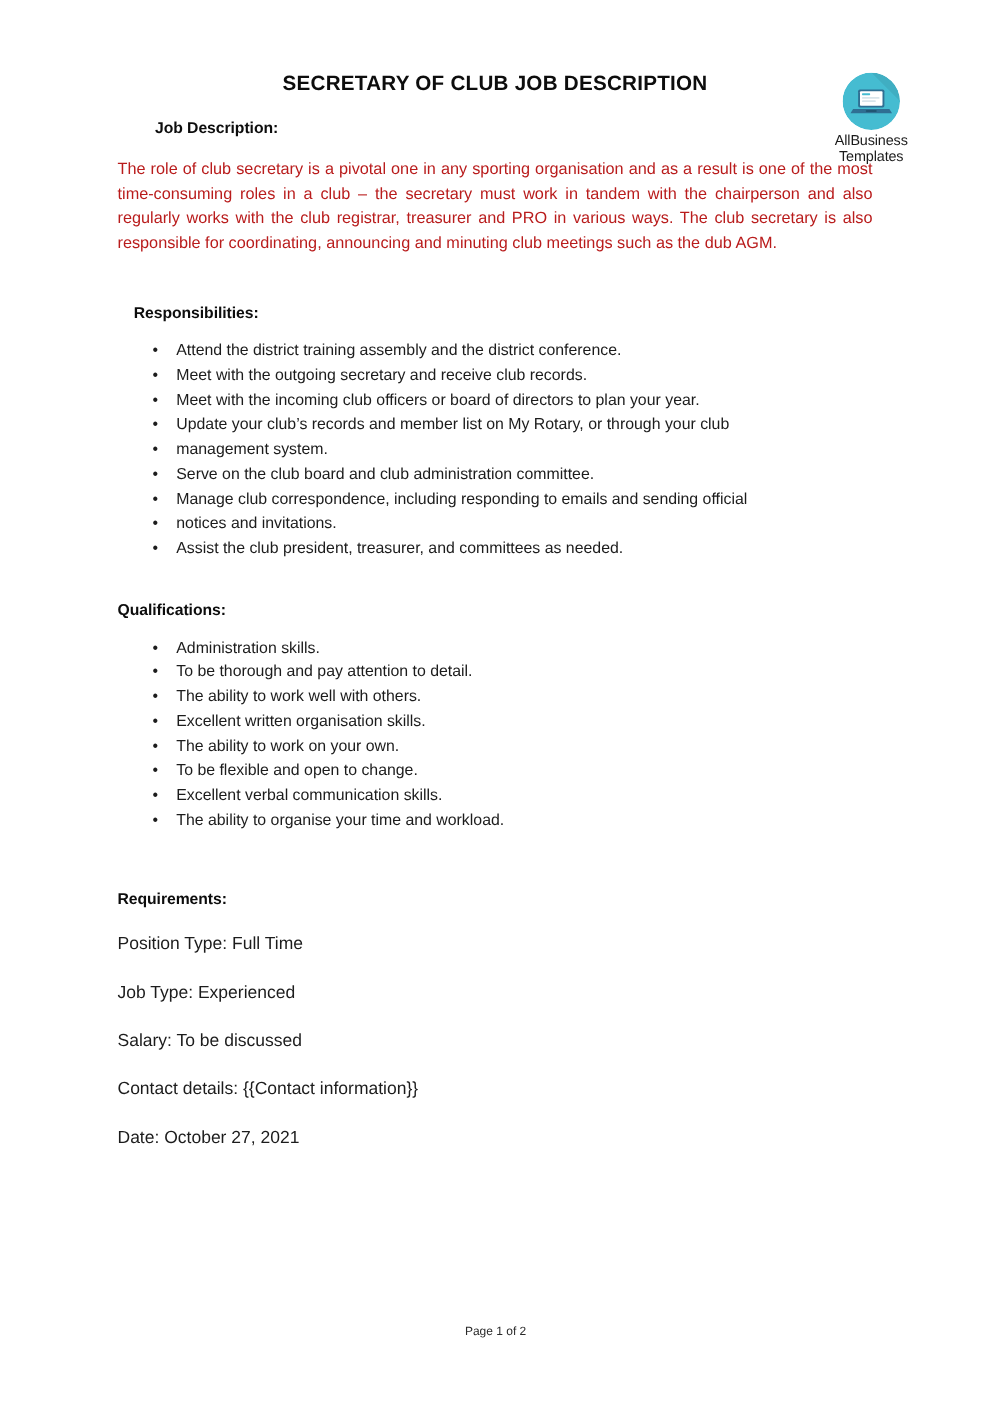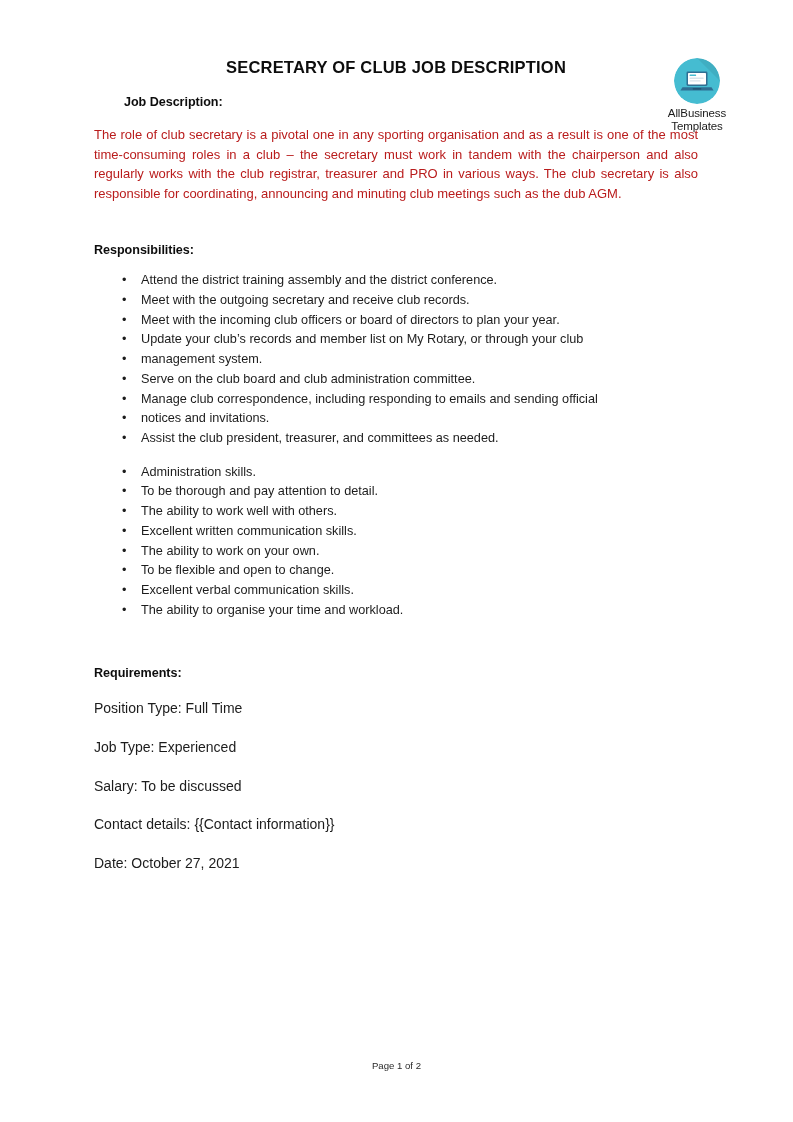--- a/index.html
+++ b/index.html
@@ -78,7 +78,7 @@
     letter-spacing: -0.05px;
   }
   .head-jobdesc { margin-top: 18px; margin-left: 30px; }
-  .head-resp    { margin-top: 40px; }
+  .head-resp    { margin-top: 40px; margin-left: 13px; }
   .head-qual    { margin-top: 32px; }
   .head-req     { margin-top: 46px; }
 

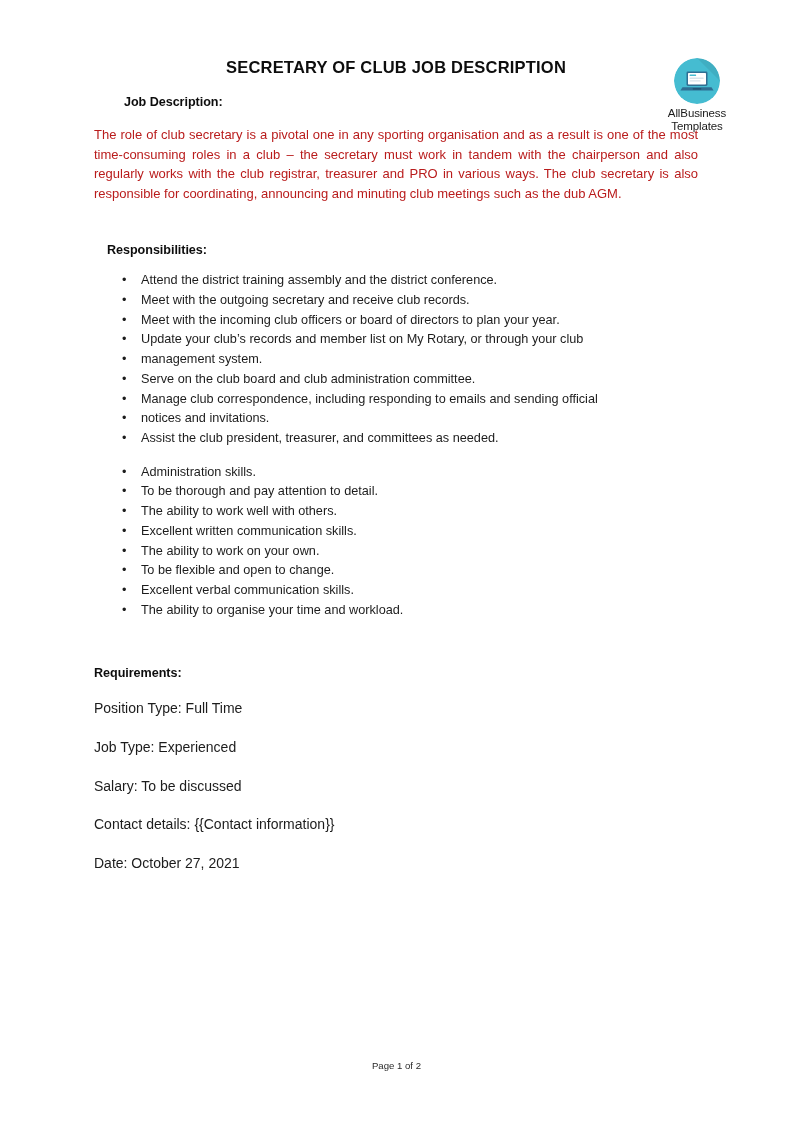--- a/index.html
+++ b/index.html
@@ -172,6 +172,7 @@
       <li><span class="bullet-dot">•</span><span>Assist the club president, treasurer, and committees as needed.</span></li>
     </ul>
 
+    <div class="section-head head-qual">Qualifications:</div>
     <ul class="bullets">
       <li><span class="bullet-dot">•</span><span>Administration skills.</span></li>
       <li><span class="bullet-dot">•</span><span>To be thorough and pay attention to detail.</span></li>

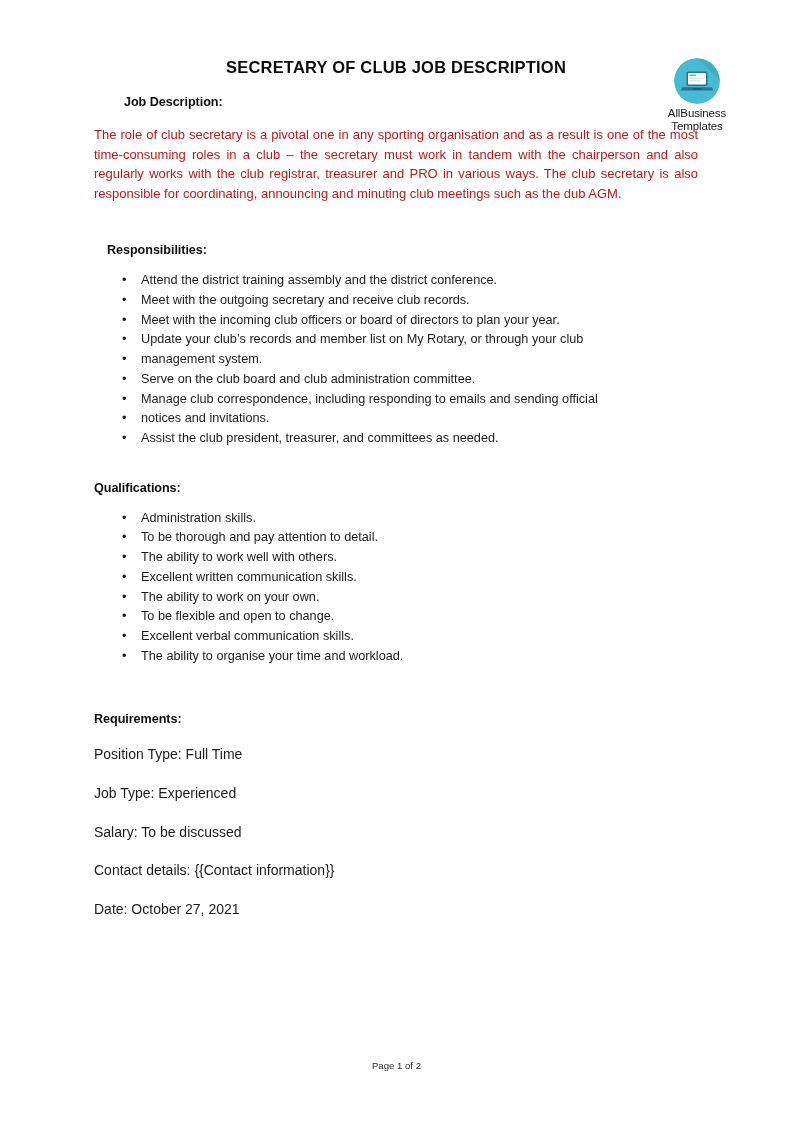--- a/index.html
+++ b/index.html
@@ -177,7 +177,7 @@
       <li><span class="bullet-dot">•</span><span>Administration skills.</span></li>
       <li><span class="bullet-dot">•</span><span>To be thorough and pay attention to detail.</span></li>
       <li><span class="bullet-dot">•</span><span>The ability to work well with others.</span></li>
-      <li><span class="bullet-dot">•</span><span>Excellent written communication skills.</span></li>
+      <li><span class="bullet-dot">•</span><span>Excellent written organisation skills.</span></li>
       <li><span class="bullet-dot">•</span><span>The ability to work on your own.</span></li>
       <li><span class="bullet-dot">•</span><span>To be flexible and open to change.</span></li>
       <li><span class="bullet-dot">•</span><span>Excellent verbal communication skills.</span></li>

